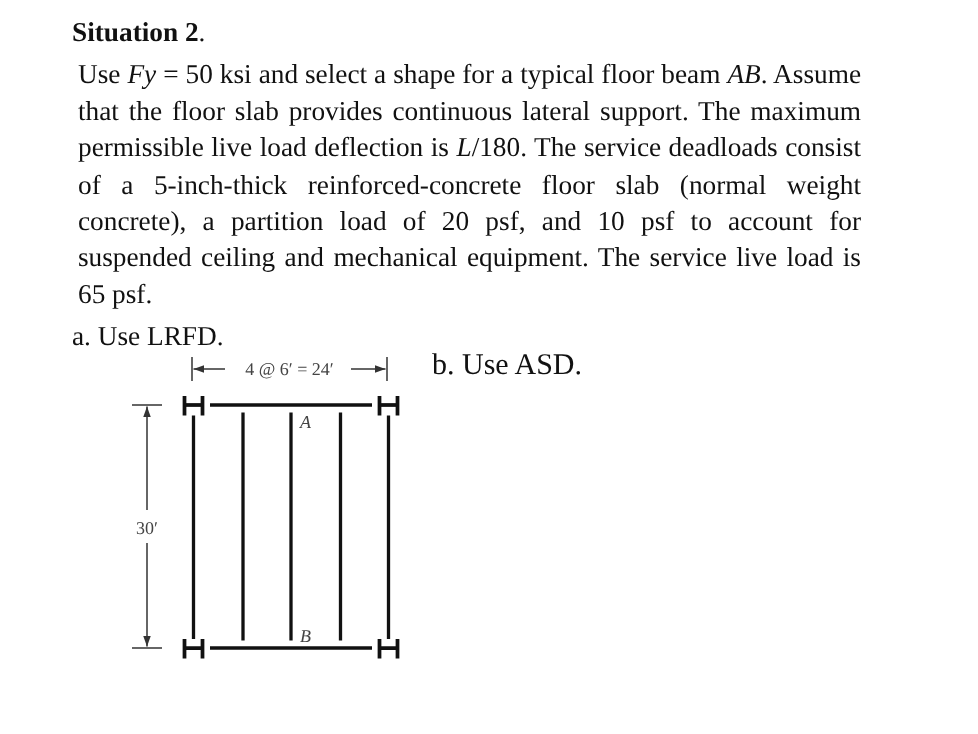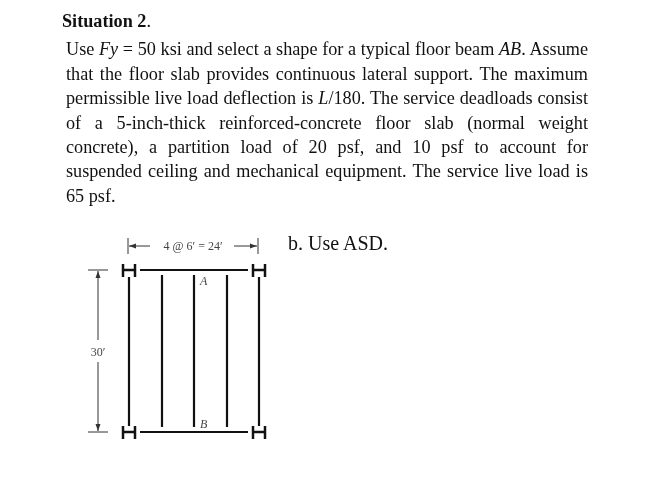--- a/index.html
+++ b/index.html
@@ -17,7 +17,7 @@
     }
     .doc {
       position: absolute;
-      left: 62px;
+      left: 48px;
       top: 9px;
       width: 530px;
       font-size: 18.2px;

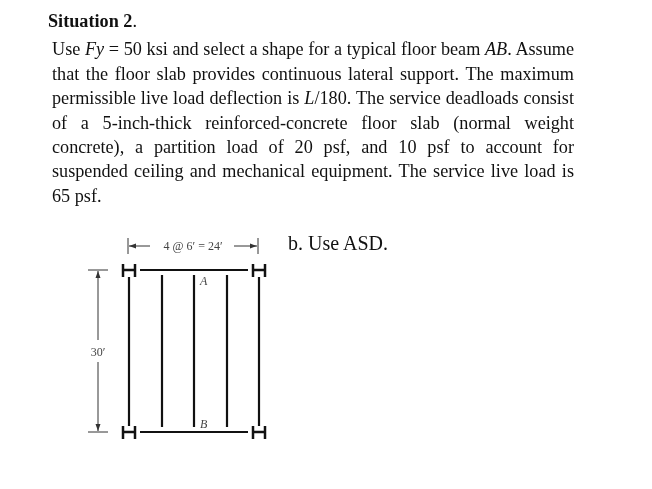--- a/index.html
+++ b/index.html
@@ -61,6 +61,7 @@
 <div class="doc">
   <p class="title"><span>Situation 2</span><span class="dot">.</span></p>
   <p class="para"><span>Use </span><i>Fy</i><span> = 50 ksi and select a shape for a typical floor beam </span><i>AB</i><span>. Assume that the floor slab provides continuous lateral support. The maximum permissible live load deflection is </span><i>L</i><span>/180. The service deadloads consist of a 5-inch-thick reinforced-concrete floor slab (normal weight concrete), a partition load of 20 psf, and 10 psf to account for suspended ceiling and mechanical equipment. The service live load is 65 psf.</span></p>
+  <p class="opt-a">a. Use LRFD.</p>
 </div>
 
 <p class="opt-b">b. Use ASD.</p>

